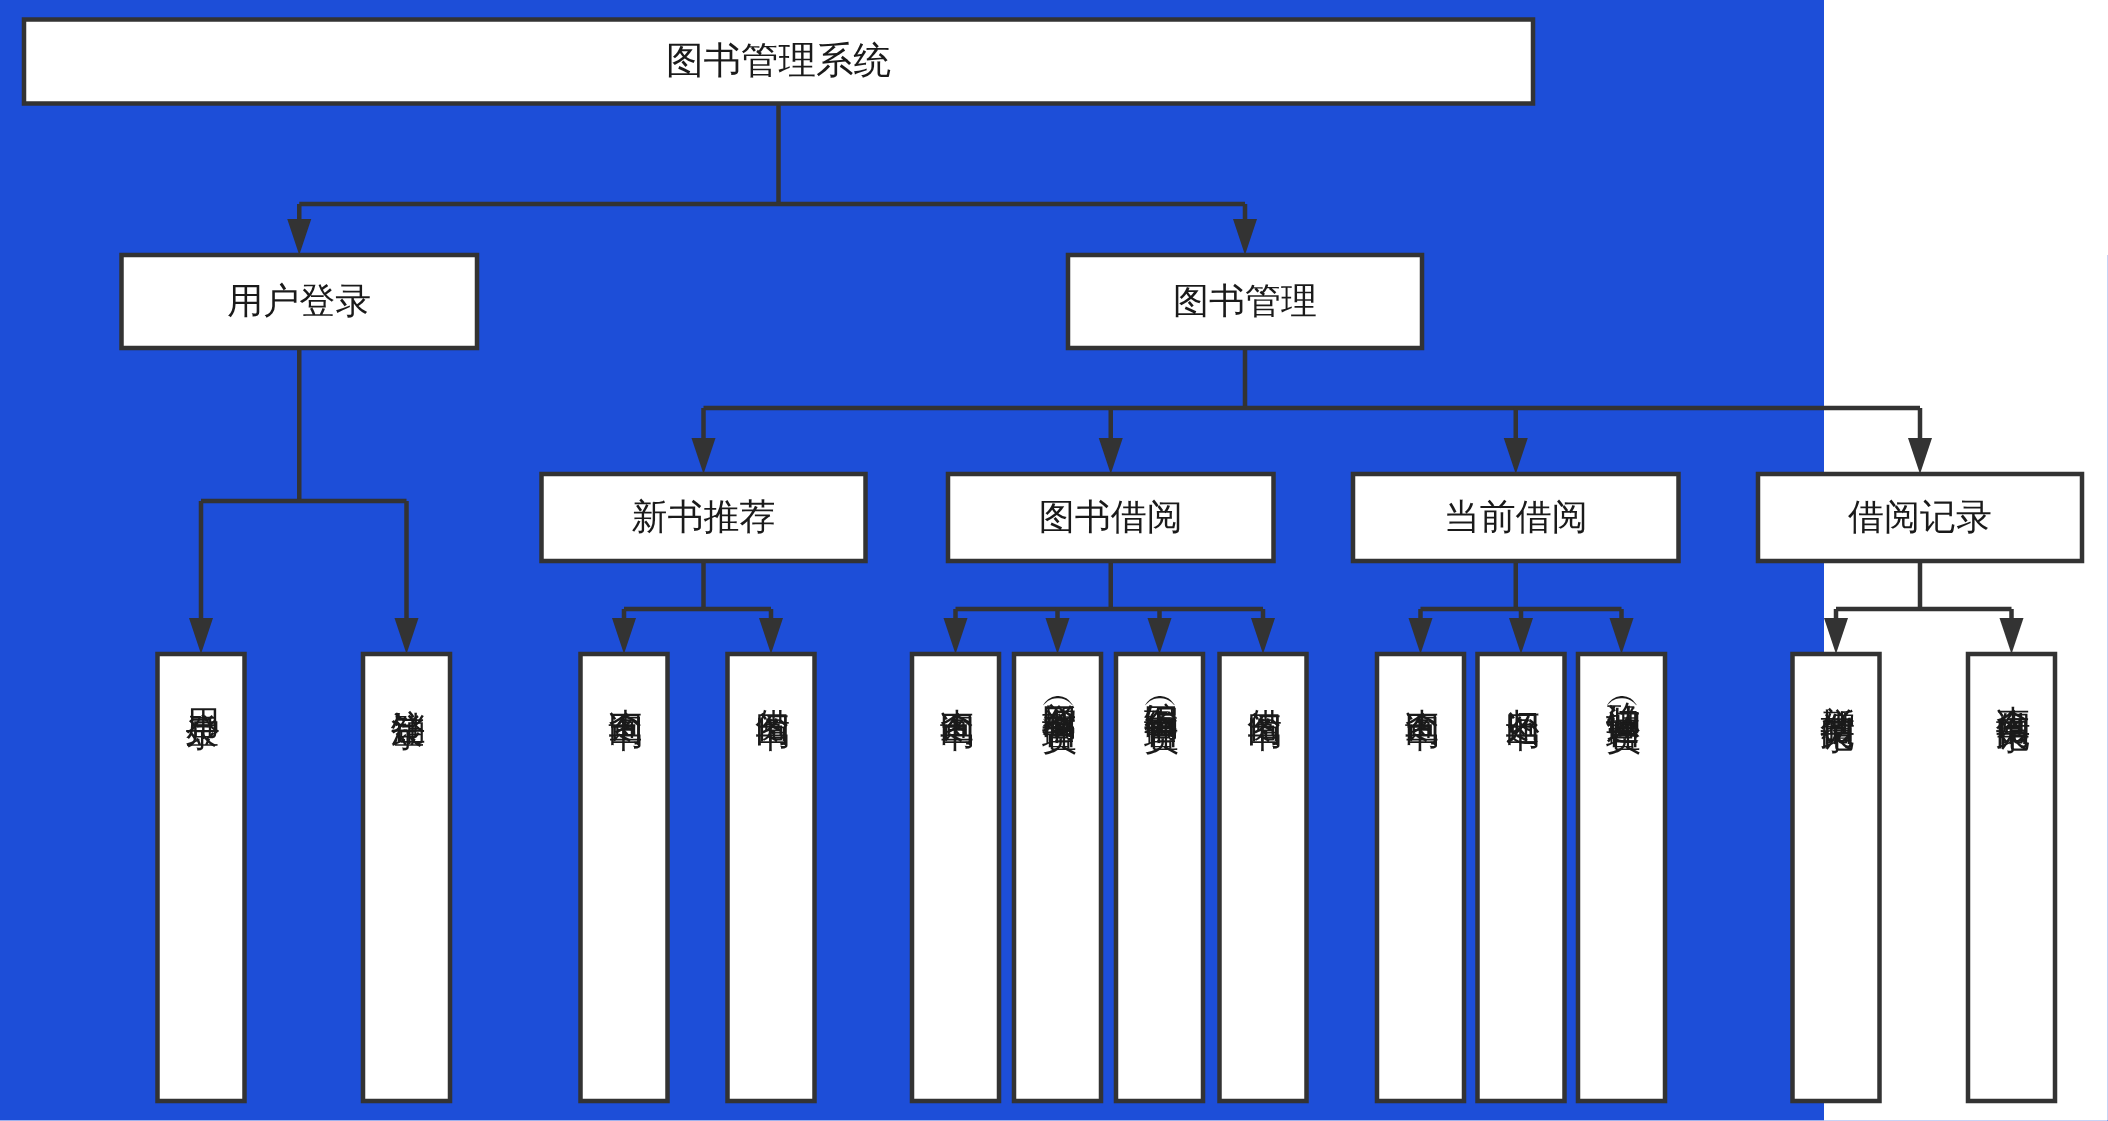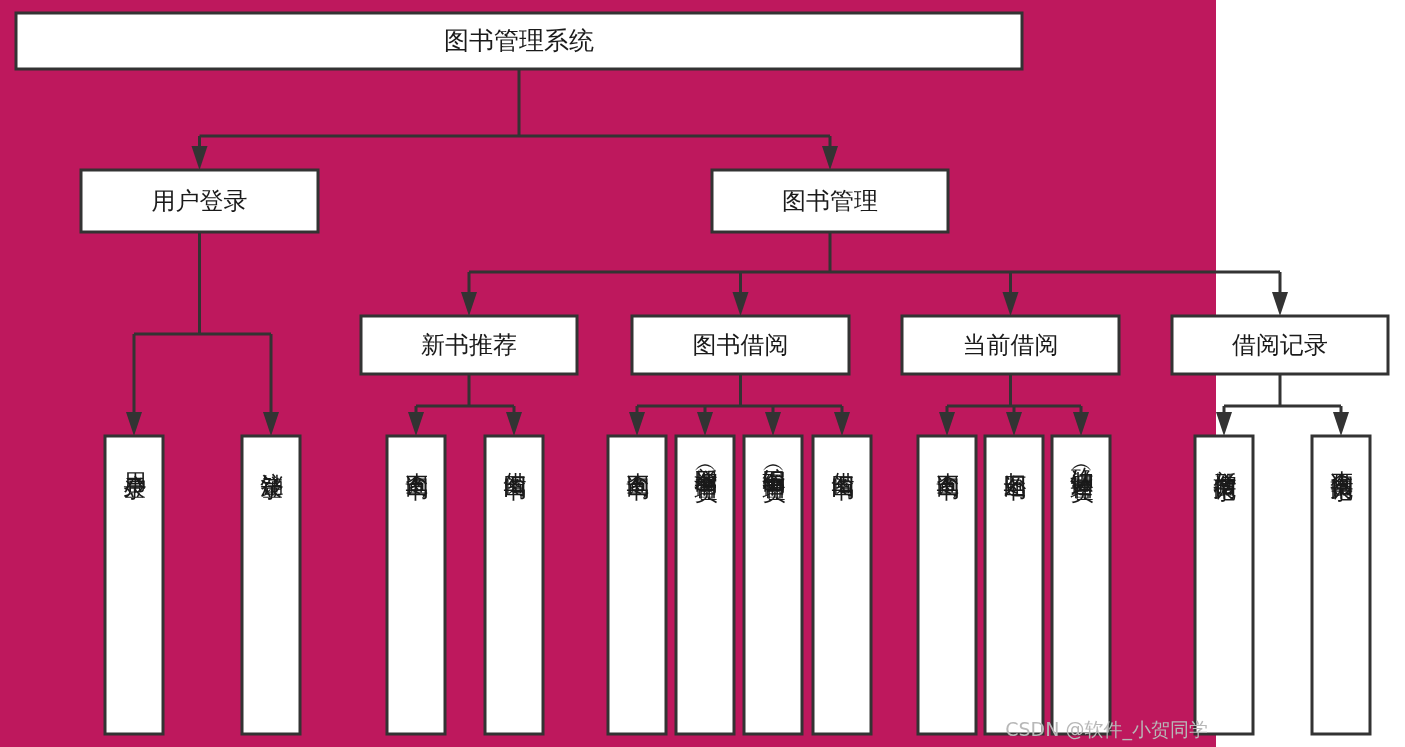--- a/index.html
+++ b/index.html
@@ -17,7 +17,7 @@
     position: relative;
     width: 1216px;
     height: 747px;
-    background: #be185d;
+    background: #1d4ed8;
     text-decoration: underline;
   }
   svg.diagram {

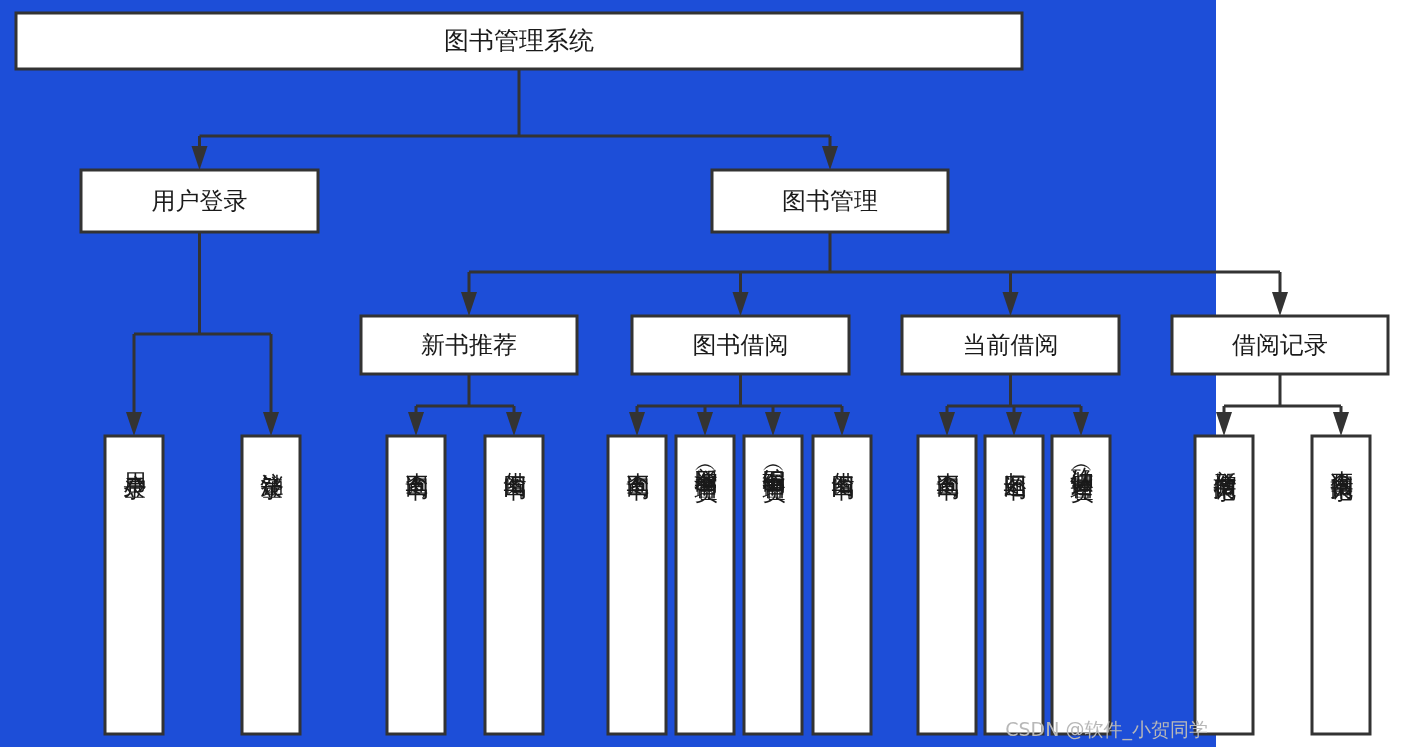--- a/index.html
+++ b/index.html
@@ -227,7 +227,6 @@
         </g>
       </g>
   </svg>
-  <div class="watermark">CSDN @软件_小贺同学</div>
 </div>
 
 </body></html>

